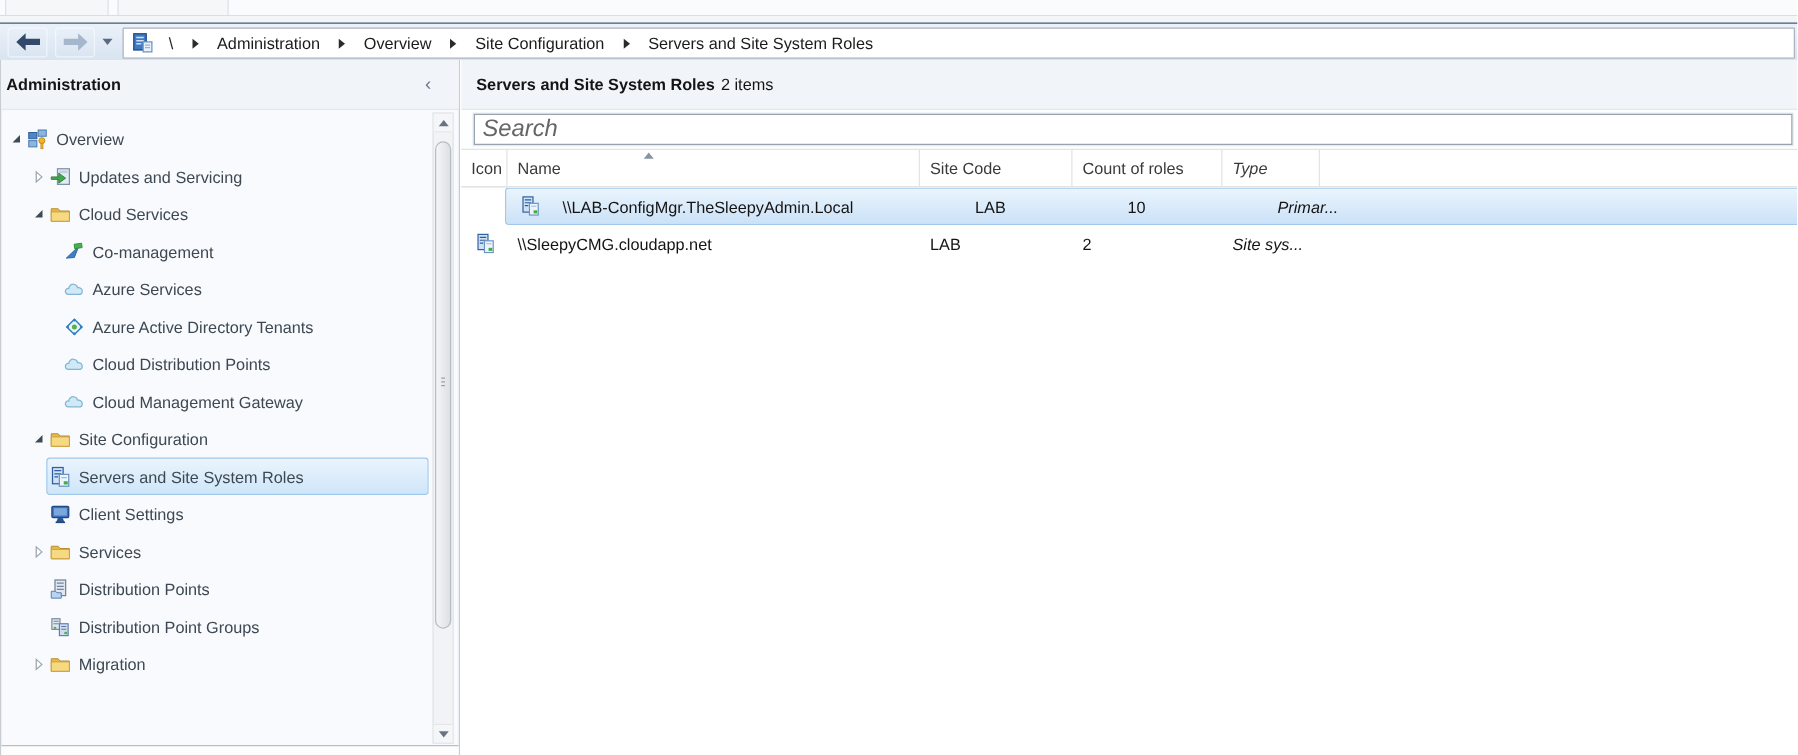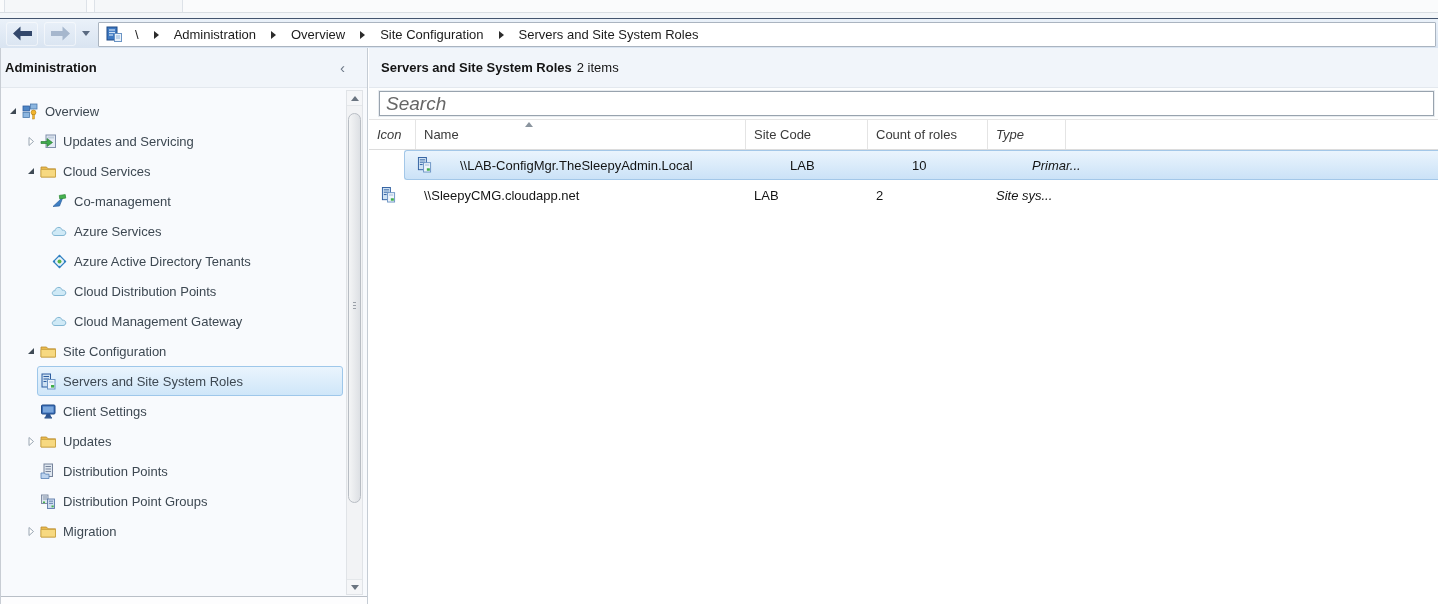--- a/index.html
+++ b/index.html
@@ -138,7 +138,7 @@
     width:0; height:0; border-left:4px solid transparent; border-right:4px solid transparent;
     border-bottom:5px solid #8a949e;
   }
-  .c-icon { width:47px;font-style:italic; }
+  .c-icon { width:37px; }
   .c-name { width:330px; }
   .c-site { width:122px; }
   .c-count { width:120px; }

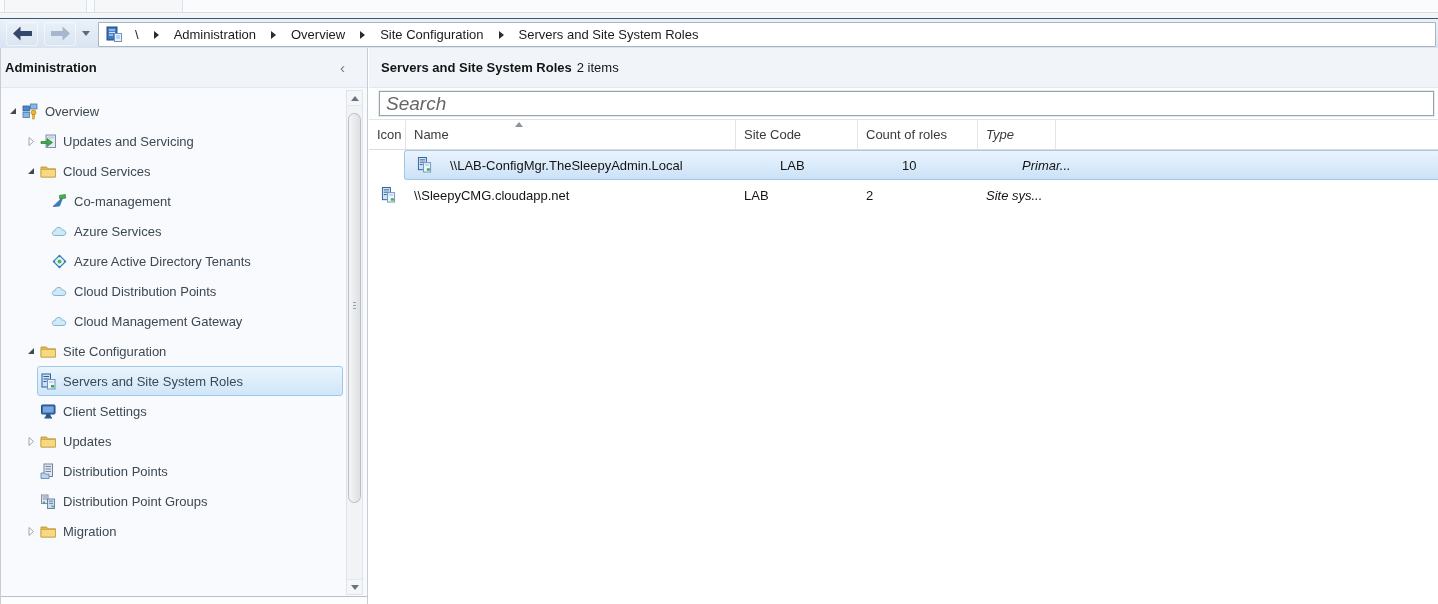--- a/index.html
+++ b/index.html
@@ -370,7 +370,7 @@
               <path d="M1 6.5 L15.5 6.5 L15.5 14 L1 14 Z" fill="#f7d981" stroke="#c9a23f" stroke-width="0.8"></path>
             </svg>
           </span>
-        <span class="tlabel">Updates</span>
+        <span class="tlabel">Services</span>
       </div>
 
       <div class="titem lvl2">

